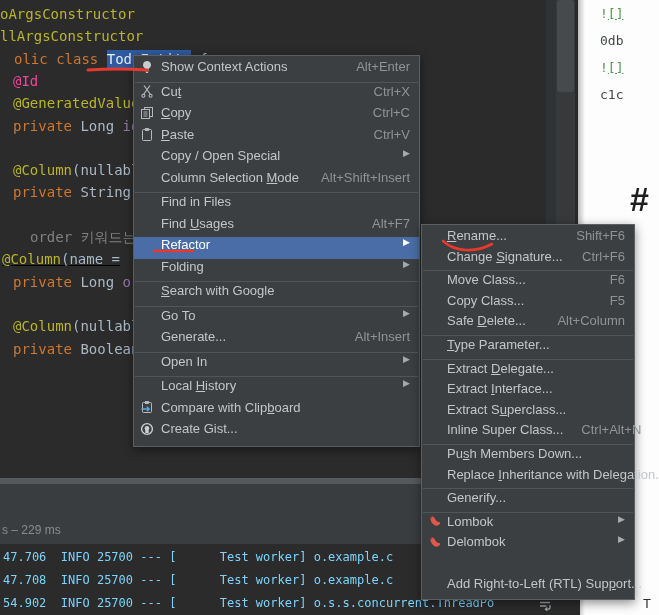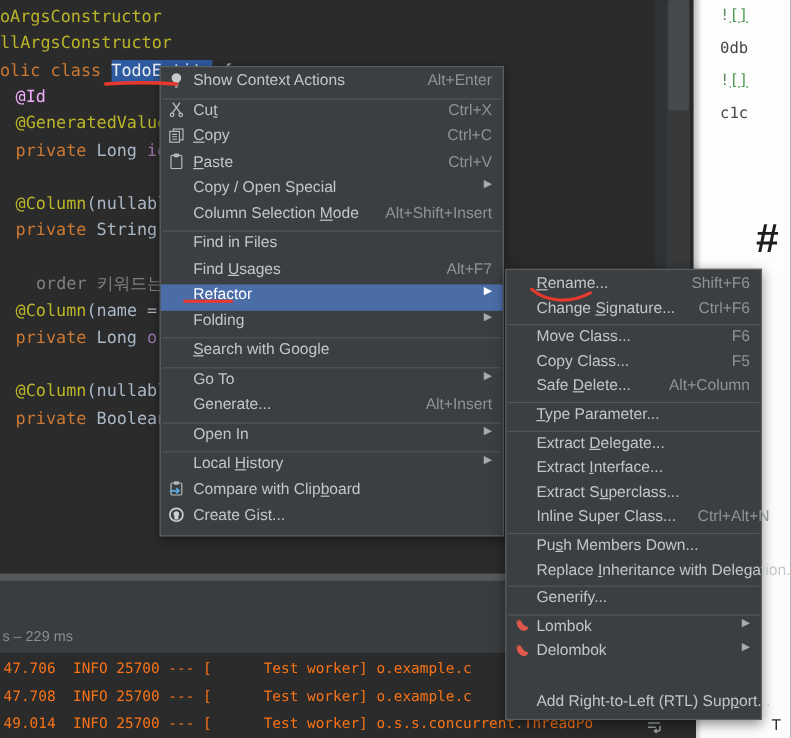--- a/index.html
+++ b/index.html
@@ -71,7 +71,7 @@
 <div id="editor" class="abs">
     <div class="code-line" style="top: 5px; left: 0px;"><span style="color: rgb(187, 181, 41);">oArgsConstructor</span></div>
     <div class="code-line" style="top: 27.3px; left: 0px;"><span style="color: rgb(187, 181, 41);">llArgsConstructor</span></div>
-    <div class="code-line" style="top: 49.6px; left: 0px;"><span style="color: rgb(204, 120, 50);">olic class </span><span class="seg-sel" style="color: rgb(232, 237, 242); background: rgb(45, 90, 160);">TodoEntity</span><span style="color: rgb(169, 183, 198);"> {</span></div>
+    <div class="code-line" style="top: 49.6px; left: 0px;"><span style="color: rgb(204, 120, 50); padding-left: 14px;">olic class </span><span class="seg-sel" style="color: rgb(232, 237, 242); background: rgb(45, 90, 160);">TodoEntity</span><span style="color: rgb(169, 183, 198);"> {</span></div>
     <div class="code-line" style="top: 71.9px; left: 13px;"><span style="color: #f0abfc;">@Id</span></div>
     <div class="code-line" style="top: 94.2px; left: 13px;"><span style="color: rgb(187, 181, 41);">@GeneratedValue</span></div>
     <div class="code-line" style="top: 116.5px; left: 13px;"><span style="color: rgb(204, 120, 50);">private </span><span style="color: rgb(169, 183, 198);">Long </span><span style="color: rgb(152, 118, 170);">id</span></div>

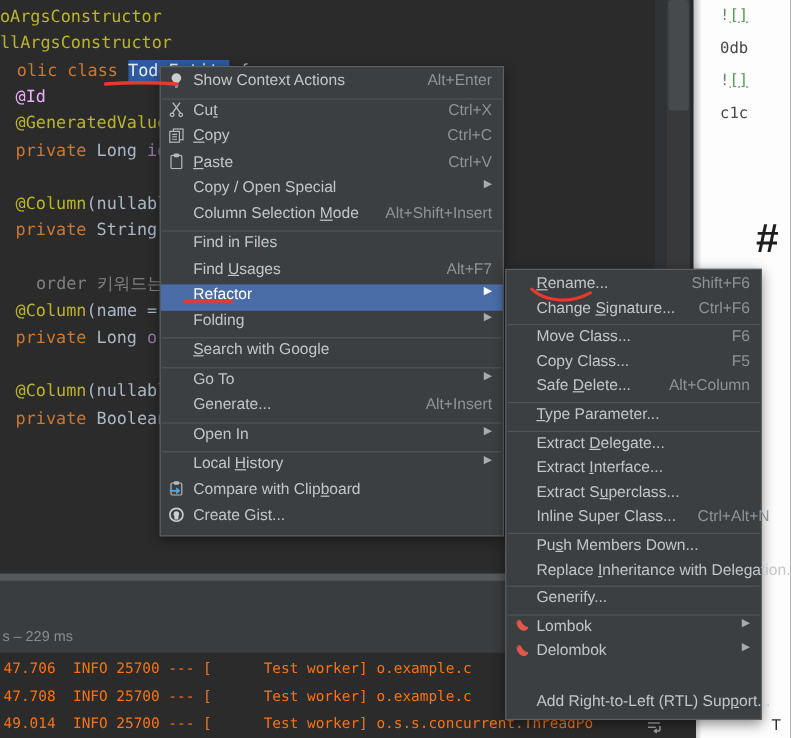--- a/index.html
+++ b/index.html
@@ -72,7 +72,7 @@
     <div class="code-line" style="top: 5px; left: 0px;"><span style="color: rgb(187, 181, 41);">oArgsConstructor</span></div>
     <div class="code-line" style="top: 27.3px; left: 0px;"><span style="color: rgb(187, 181, 41);">llArgsConstructor</span></div>
     <div class="code-line" style="top: 49.6px; left: 0px;"><span style="color: rgb(204, 120, 50); padding-left: 14px;">olic class </span><span class="seg-sel" style="color: rgb(232, 237, 242); background: rgb(45, 90, 160);">TodoEntity</span><span style="color: rgb(169, 183, 198);"> {</span></div>
-    <div class="code-line" style="top: 71.9px; left: 13px;"><span style="color: #f0abfc;">@Id</span></div>
+    <div class="code-line" style="top: 71.9px; left: 13px;"><span style="color: #ec4899;">@Id</span></div>
     <div class="code-line" style="top: 94.2px; left: 13px;"><span style="color: rgb(187, 181, 41);">@GeneratedValue</span></div>
     <div class="code-line" style="top: 116.5px; left: 13px;"><span style="color: rgb(204, 120, 50);">private </span><span style="color: rgb(169, 183, 198);">Long </span><span style="color: rgb(152, 118, 170);">id</span></div>
     <div class="code-line" style="top: 138.8px; left: 0px;"></div>

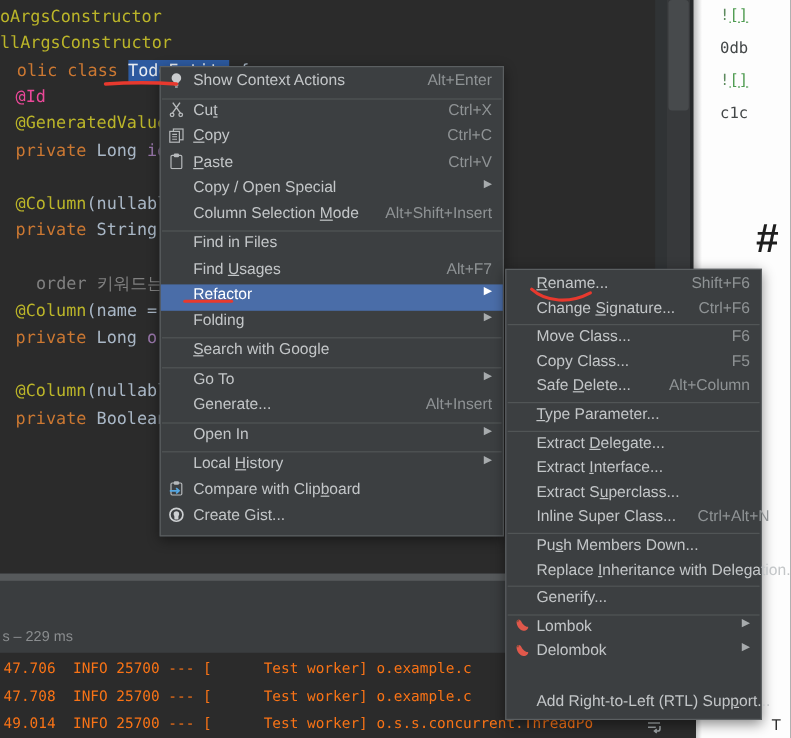--- a/index.html
+++ b/index.html
@@ -80,7 +80,7 @@
     <div class="code-line" style="top: 183.4px; left: 13px;"><span style="color: rgb(204, 120, 50);">private </span><span style="color: rgb(169, 183, 198);">String</span></div>
     <div class="code-line" style="top: 205.7px; left: 0px;"></div>
     <div class="code-line" style="top: 228px; left: 30px;"><span style="color: rgb(128, 128, 128);">order 키워드는</span></div>
-    <div class="code-line" style="top: 250.3px; left: 13px;"><span style="color: rgb(187, 181, 41);">@Column</span><span style="color: rgb(169, 183, 198);">(name =</span></div>
+    <div class="code-line" style="top: 250.3px; left: 2px; text-decoration: underline;"><span style="color: rgb(187, 181, 41);">@Column</span><span style="color: rgb(169, 183, 198);">(name =</span></div>
     <div class="code-line" style="top: 272.6px; left: 13px;"><span style="color: rgb(204, 120, 50);">private </span><span style="color: rgb(169, 183, 198);">Long </span><span style="color: rgb(152, 118, 170);">or</span></div>
     <div class="code-line" style="top: 294.9px; left: 0px;"></div>
     <div class="code-line" style="top: 317.2px; left: 13px;"><span style="color: rgb(187, 181, 41);">@Column</span><span style="color: rgb(169, 183, 198);">(nullabl</span></div>

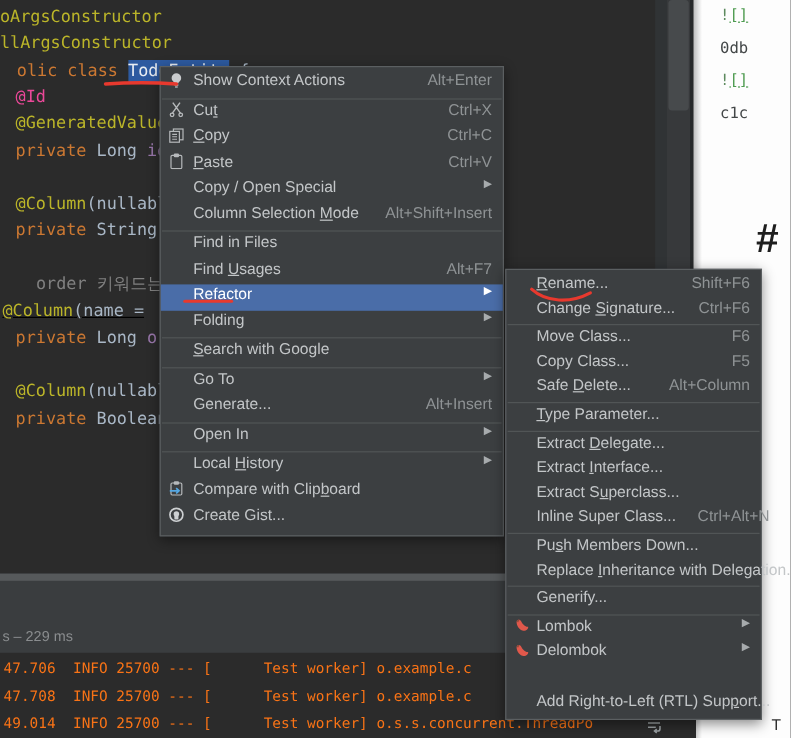--- a/index.html
+++ b/index.html
@@ -40,7 +40,7 @@
   #console-body{position:absolute;left:0;top:66px;width:580px;height:71px;background:#2b2b2b;}
   .console-line{position:absolute;left:3px;white-space:pre;
      font-family:"DejaVu Sans Mono","Liberation Mono",monospace;
-     font-size:12px;color:#f97316;}
+     font-size:12px;color:#7dd3fc;}
   #softwrap-icon{position:absolute;left:538px;top:599px;width:14px;height:14px;}
 
   

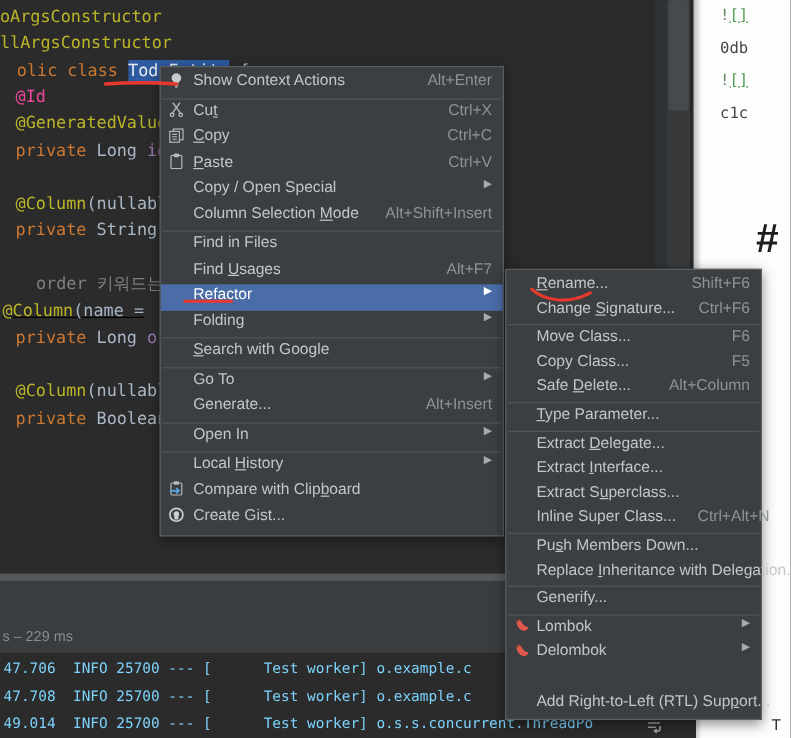--- a/index.html
+++ b/index.html
@@ -106,7 +106,7 @@
   <div id="console-body">
       <div class="console-line" style="top: 6px;">47.706  INFO 25700 --- [      Test worker] o.example.c</div>
       <div class="console-line" style="top: 29.2px;">47.708  INFO 25700 --- [      Test worker] o.example.c</div>
-      <div class="console-line" style="top: 52.4px;">49.014  INFO 25700 --- [      Test worker] o.s.s.concurrent.ThreadPo</div>
+      <div class="console-line" style="top: 52.4px;">54.902  INFO 25700 --- [      Test worker] o.s.s.concurrent.ThreadPo</div>
     </div>
 </div>
 <div id="run-divider" class="abs"></div>

